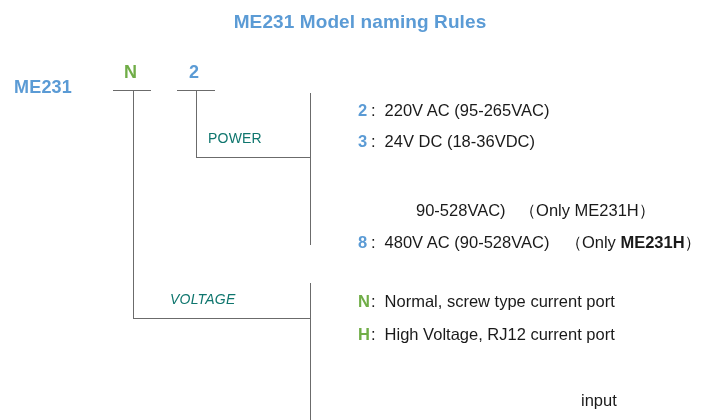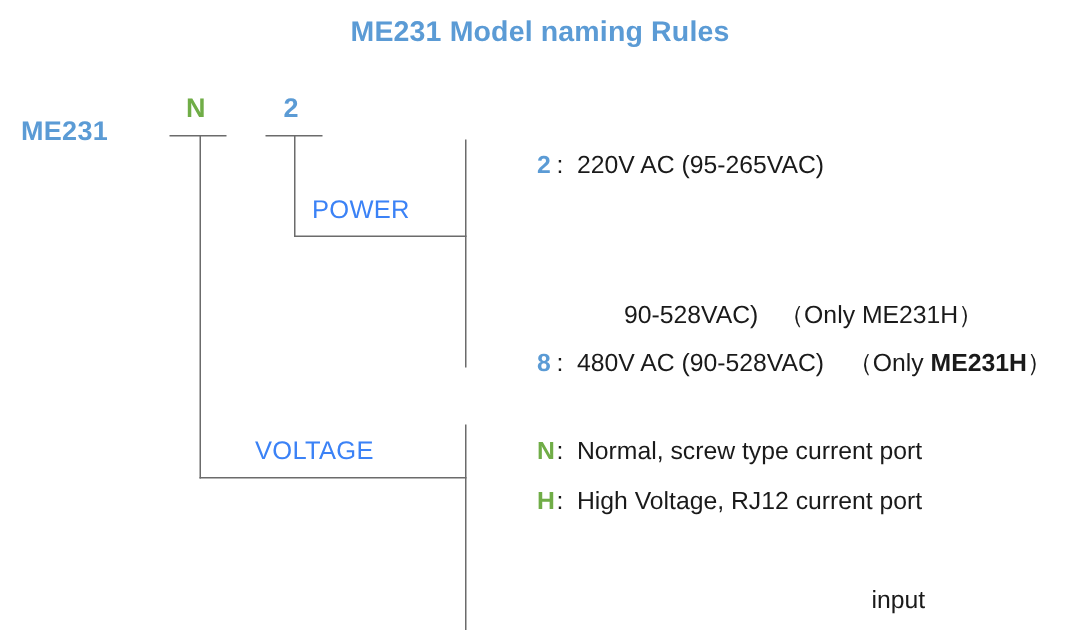--- a/index.html
+++ b/index.html
@@ -74,8 +74,8 @@
   
   .grp-label {
     position: absolute;
-    font-size: 17px;
-    color: #3b82f6;
+    font-size: 14px;
+    color: #0f766e;
     letter-spacing: 0.2px;
   }
   .grp-power  { left: 208px; top: 130px; }

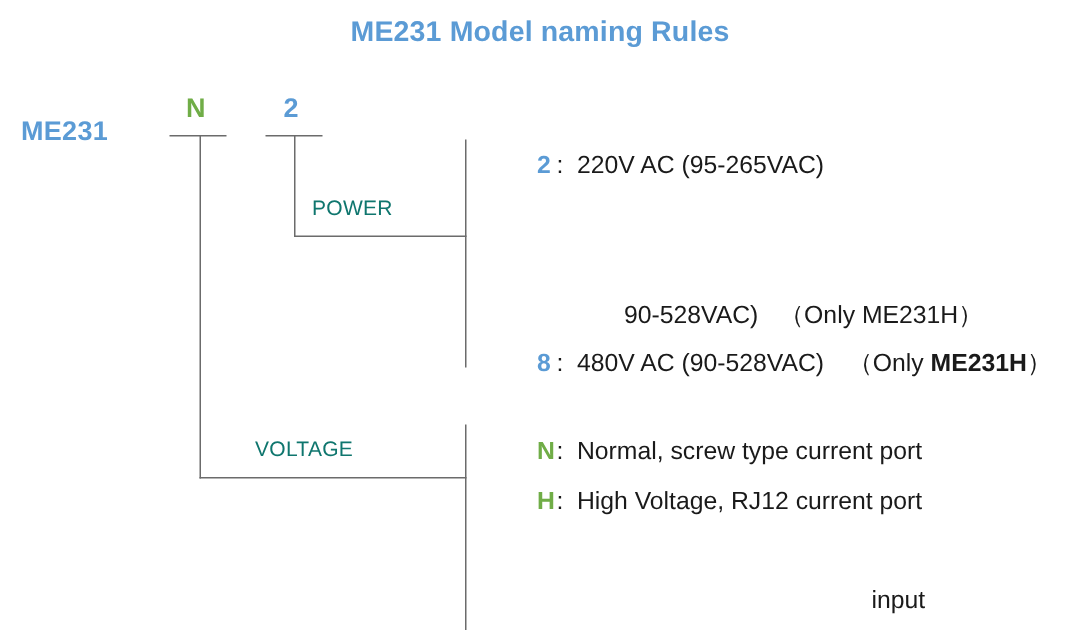--- a/index.html
+++ b/index.html
@@ -140,6 +140,9 @@
     <span class="key blue">2</span><span class="colon">:</span><span class="desc">220V AC (95-265VAC)</span>
   </div>
 
+  <div class="entry" style="top:133px;">
+    <span class="key blue">3</span><span class="colon">:</span><span class="desc">24V DC (18-36VDC)</span>
+  </div>
 
 
   <div class="cont" style="left:416px; top:202px;">

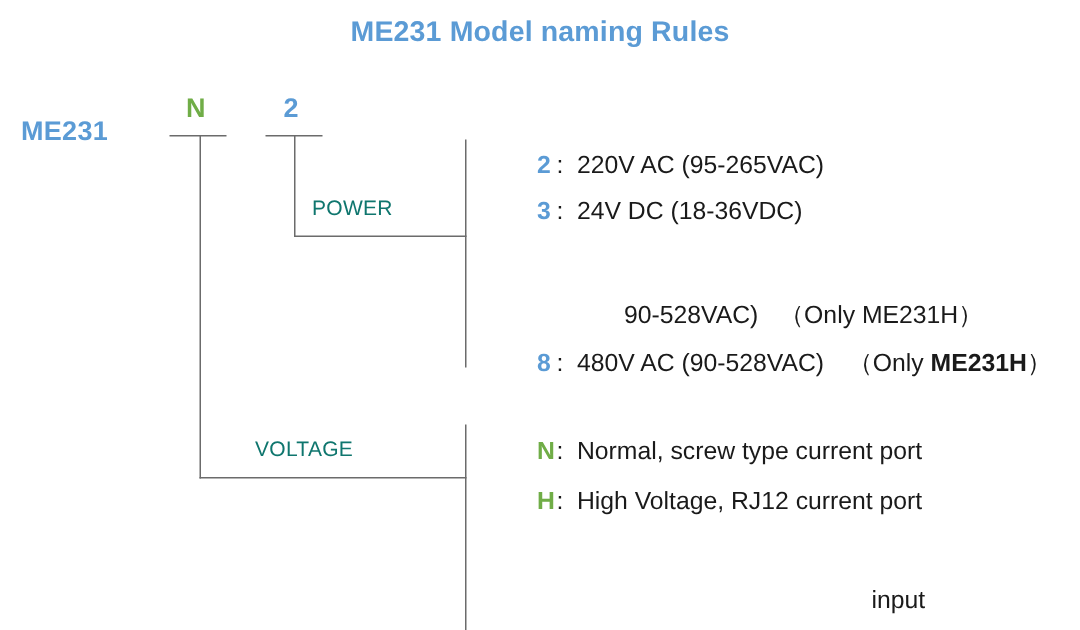--- a/index.html
+++ b/index.html
@@ -79,7 +79,7 @@
     letter-spacing: 0.2px;
   }
   .grp-power  { left: 208px; top: 130px; }
-  .grp-voltage{ left: 170px; top: 291px; }
+  .grp-voltage{ left: 170px; top: 291px; font-style: italic; }
 
   
   .entry {

